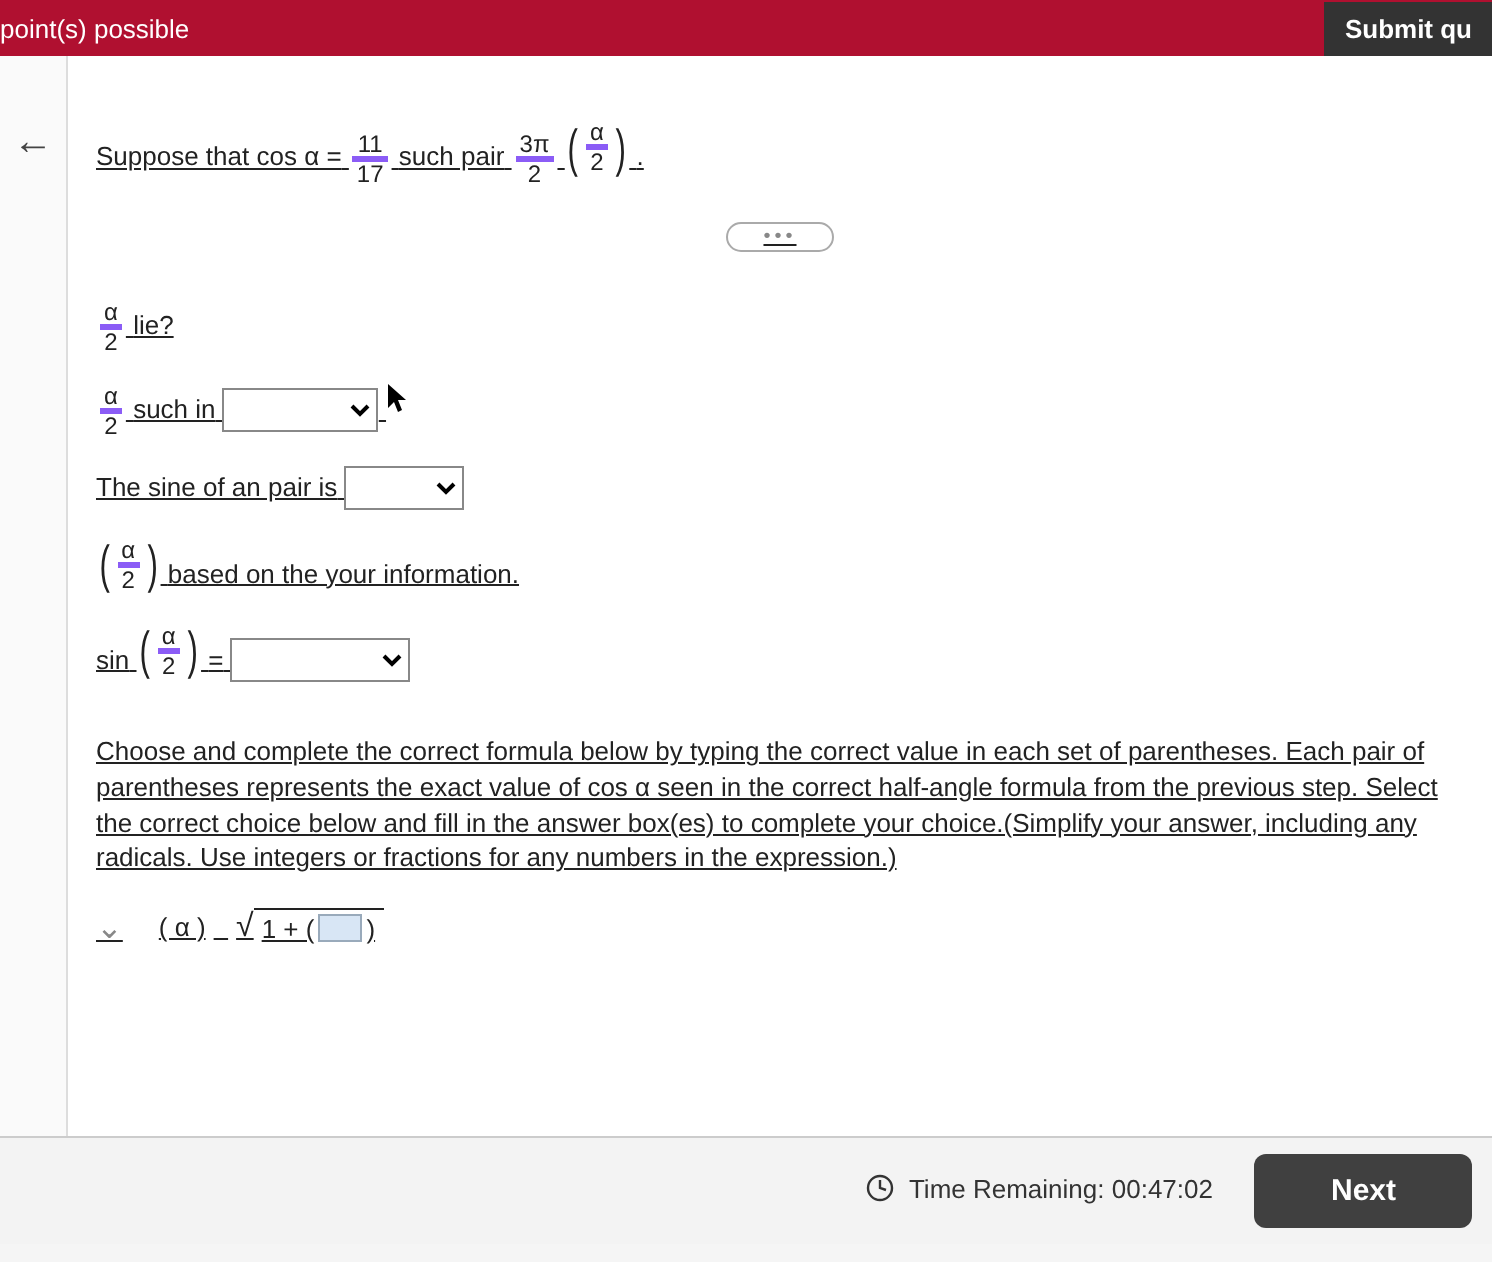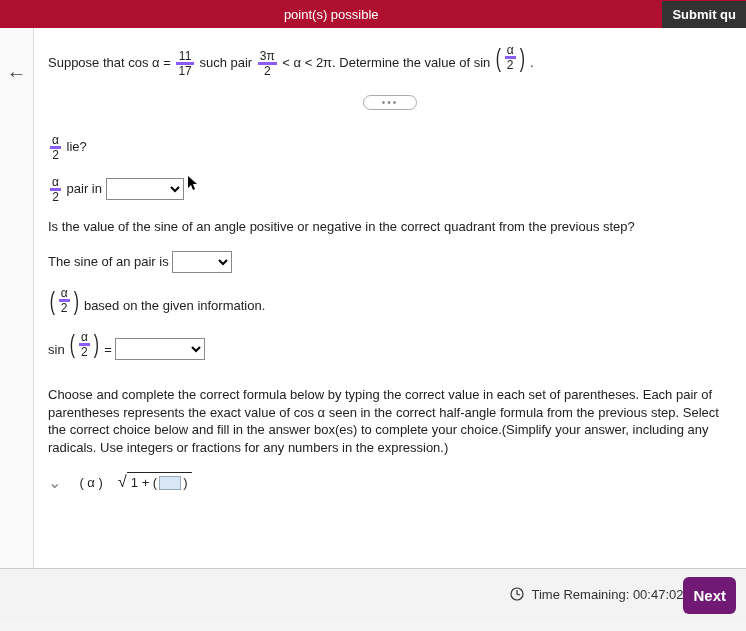--- a/index.html
+++ b/index.html
@@ -5,7 +5,7 @@
     * { box-sizing: border-box; margin: 0; padding: 0; }
     body { font-family: Arial, Helvetica, sans-serif; font-size: 13px; color: #222; background: #f5f5f5; width: 746px; }
     .topbar { background: #b01030; color: #fff; height: 28px; display: flex; align-items: center; }
-    .topbar .points { flex: 1; text-align: center; font-size: 13px; }
+    .topbar .points { flex: 1; font-size: 13px; }
     .topbar .submit { background: #333; padding: 6px 10px; font-weight: bold; }
     .main { display: flex; background: #fff; }
     .backcol { width: 34px; display: flex; align-items: flex-start; justify-content: center; padding-top: 32px; border-right: 1px solid #ddd; background:#fafafa; }

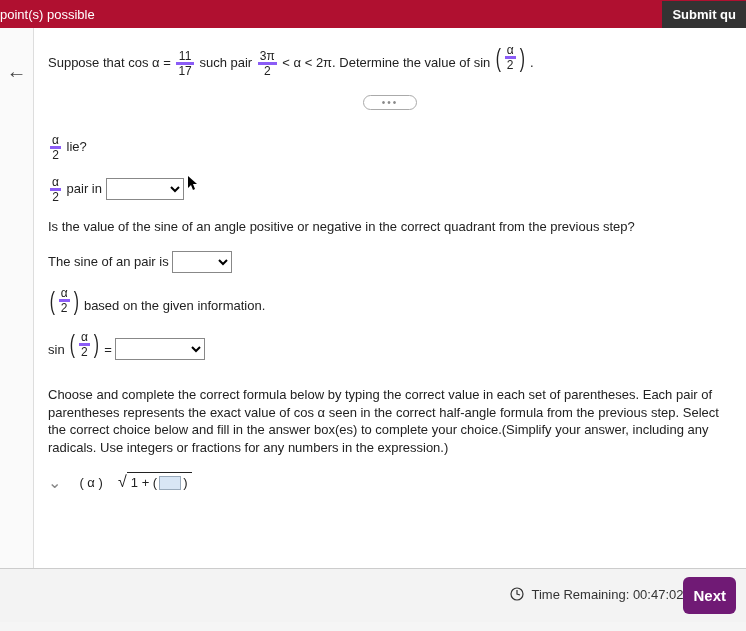--- a/index.html
+++ b/index.html
@@ -10,7 +10,7 @@
     .main { display: flex; background: #fff; }
     .backcol { width: 34px; display: flex; align-items: flex-start; justify-content: center; padding-top: 32px; border-right: 1px solid #ddd; background:#fafafa; }
     .back-arrow { font-size: 20px; color: #444; cursor: pointer; }
-    .content { flex: 1; padding: 16px 14px 0 14px; min-height: 540px; position: relative; }
+    .content { flex: 1; padding: 32px 14px 0 14px; min-height: 540px; position: relative; text-decoration: underline; }
     .line { margin: 0 0 8px 0; line-height: 1.6; }
     .frac { display: inline-block; text-align: center; vertical-align: middle; font-size: 12px; line-height: 1; margin: 0 2px; }
     .frac .n { display:block; border-bottom: 3px solid #8b5cf6; padding: 0 2px; }

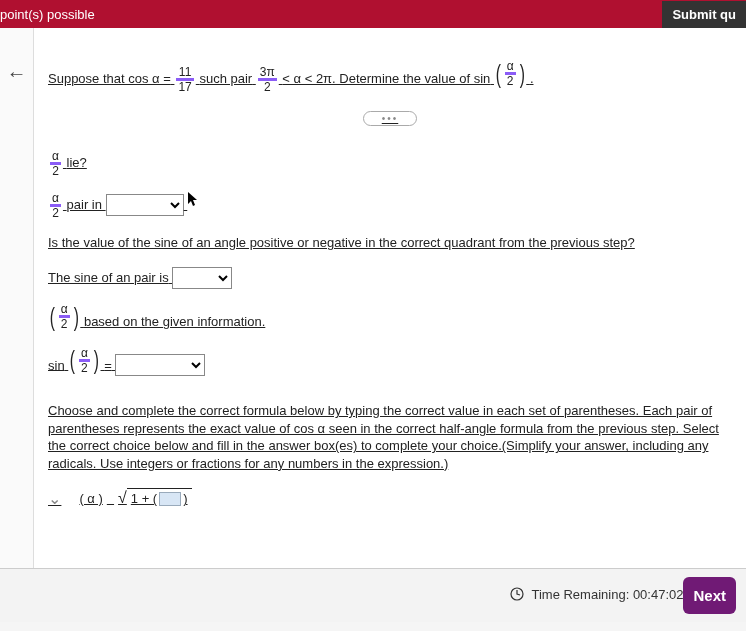--- a/index.html
+++ b/index.html
@@ -63,7 +63,6 @@
         <span class="n">3π</span>
         <span class="d">2</span>
       </span>
-      <span>&lt; α &lt; 2π. Determine the value of sin</span>
       <span class="paren">
         <span class="lp">(</span>
         <span class="frac">

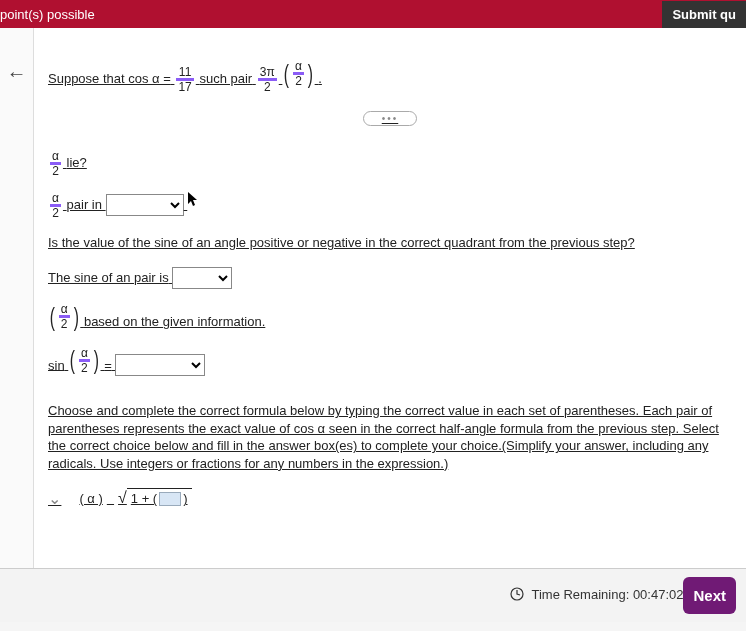--- a/index.html
+++ b/index.html
@@ -91,7 +91,7 @@
         <span class="n">α</span>
         <span class="d">2</span>
       </span>
-      <span>pair in</span>
+      <span>such in</span>
       <select class="inline w1"><option></option></select>
       <span class="cursor">
         <svg width="12" height="18" viewBox="0 0 12 18">

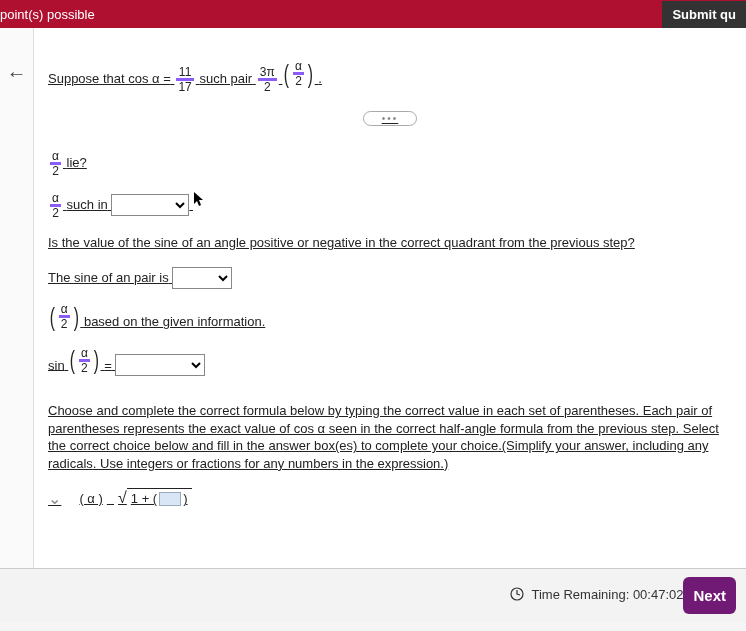--- a/index.html
+++ b/index.html
@@ -100,7 +100,6 @@
       </span>
     </div>
 
-    <div class="q-block line">Is the value of the sine of an angle positive or negative in the correct quadrant from the previous step?</div>
 
     <div class="q-block line">
       <span>The sine of an pair is</span>

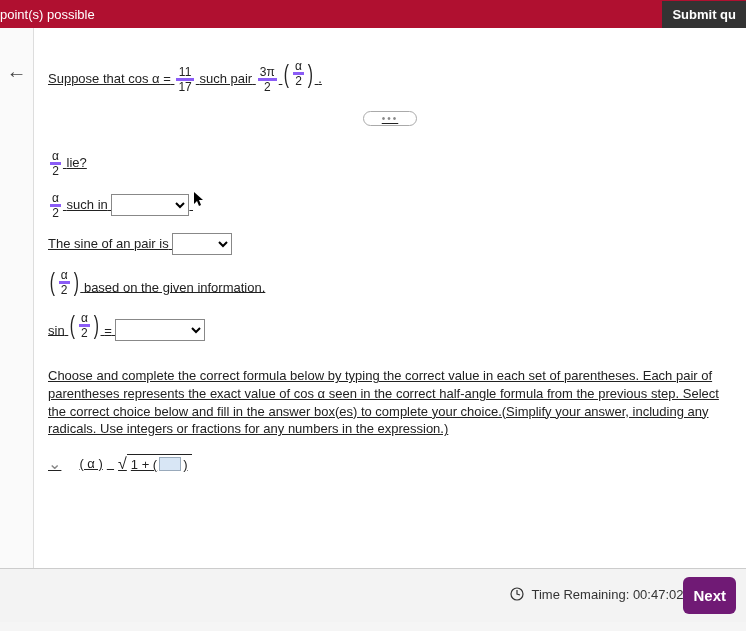--- a/index.html
+++ b/index.html
@@ -115,7 +115,7 @@
         </span>
         <span class="rp">)</span>
       </span>
-      <span>based on the given information.</span>
+      <span>based on the your information.</span>
     </div>
 
     <div class="q-block line">

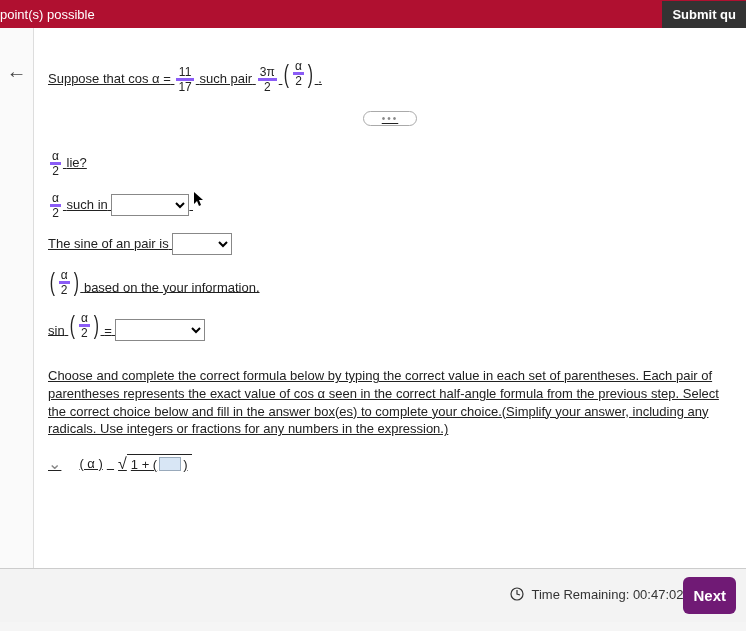--- a/index.html
+++ b/index.html
@@ -32,7 +32,7 @@
     .blank { display:inline-block; min-width:22px; height:14px; background:#d8e6f5; border:1px solid #9ab; }
     .cursor { display:inline-block; width:12px; height:18px; position:relative; }
     .cursor svg { position:absolute; top:0; left:0; }
-    .footer { background:#f3f3f3; border-top:1px solid #ccc; display:flex; align-items:center; justify-content:flex-end; padding:8px 10px; gap:0; }
+    .footer { background:#f3f3f3; border-top:1px solid #ccc; display:flex; align-items:center; justify-content:flex-end; padding:8px 10px; gap:21px; }
     .time { color:#333; font-size:13px; }
     .clock-icon { display:inline-block; vertical-align:middle; margin-right:4px; }
     .next-btn { background:#701a75; color:#fff; border:none; border-radius:6px; padding:10px 10px; font-size:15px; font-weight:bold; cursor:pointer; }

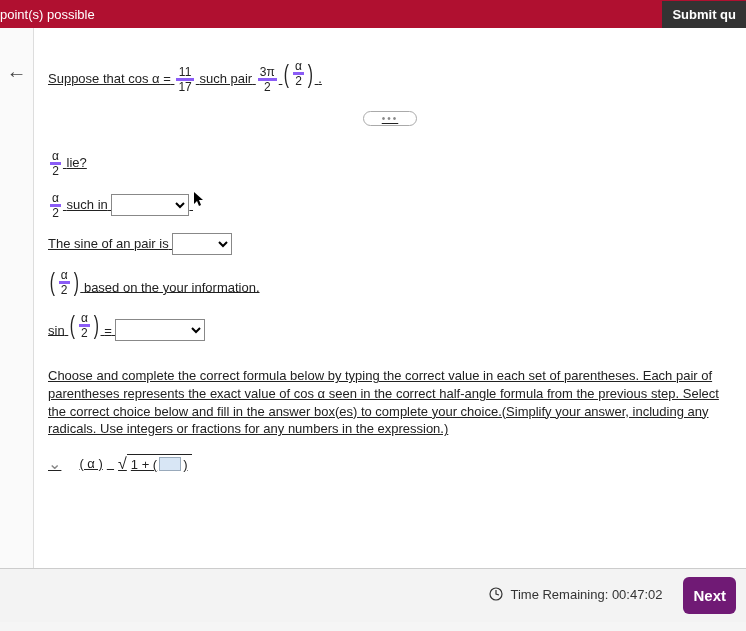--- a/index.html
+++ b/index.html
@@ -35,7 +35,7 @@
     .footer { background:#f3f3f3; border-top:1px solid #ccc; display:flex; align-items:center; justify-content:flex-end; padding:8px 10px; gap:21px; }
     .time { color:#333; font-size:13px; }
     .clock-icon { display:inline-block; vertical-align:middle; margin-right:4px; }
-    .next-btn { background:#701a75; color:#fff; border:none; border-radius:6px; padding:10px 10px; font-size:15px; font-weight:bold; cursor:pointer; }
+    .next-btn { background:#404040; color:#fff; border:none; border-radius:6px; padding:10px 38px; font-size:15px; font-weight:bold; cursor:pointer; }
     .dots-before { color:#888; font-size:16px; margin-right:14px; }
   </style>
 </head>

